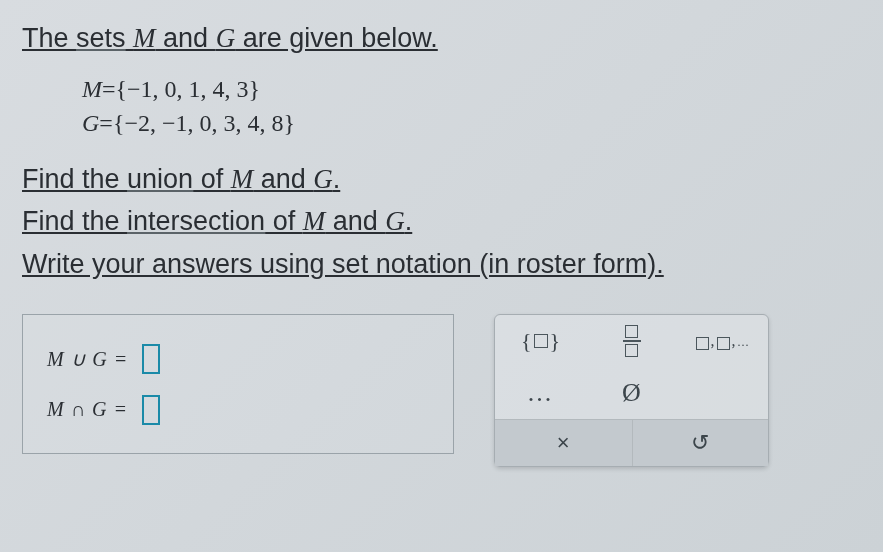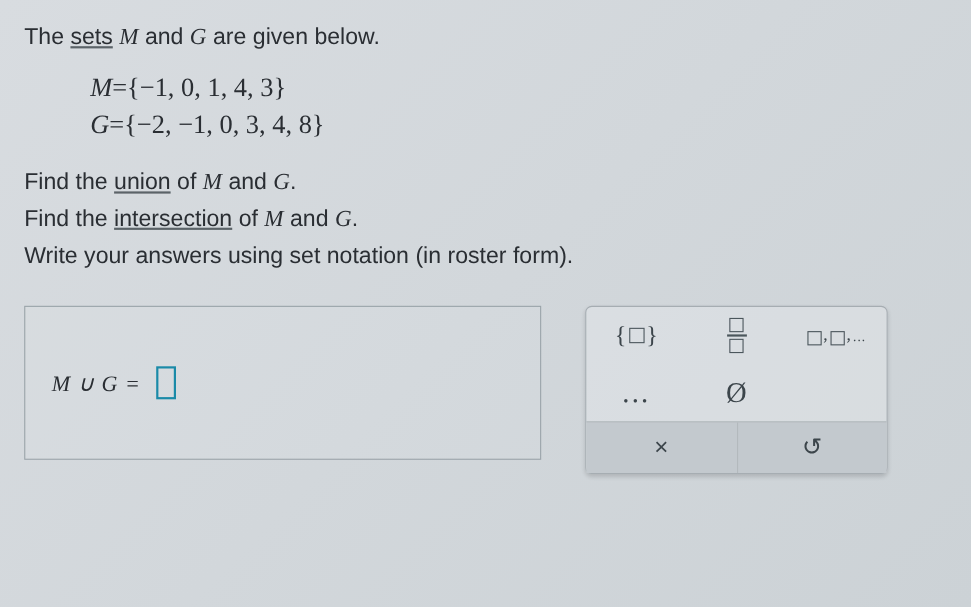--- a/index.html
+++ b/index.html
@@ -14,7 +14,7 @@
   }
   .math-i { font-family: 'Times New Roman', serif; font-style: italic; }
   .math-r { font-family: 'Times New Roman', serif; }
-  .line { font-size: 21px; line-height: 1.5; }
+  .line { font-size: 27px; line-height: 1.5; text-decoration: underline; }
   .intro { margin-bottom: 14px; }
   .underline { text-decoration: underline; text-decoration-color: #5b6368; }
   .defs { margin: 10px 0 18px 60px; font-size: 24px; }

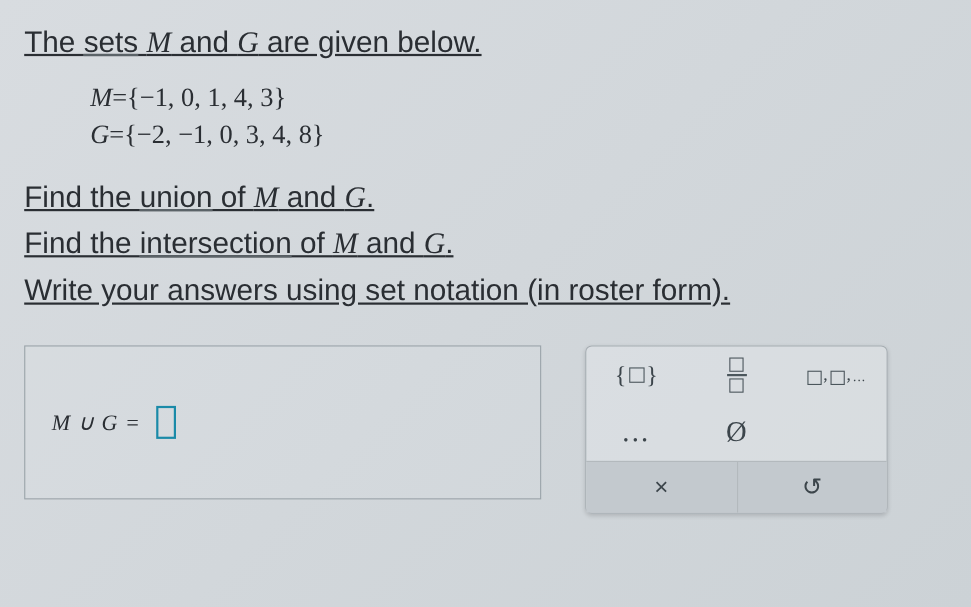--- a/index.html
+++ b/index.html
@@ -29,7 +29,7 @@
   }
   .answer-box {
     border: 1px solid #9aa3a9;
-    width: 470px;
+    width: 432px;
     height: 140px;
     padding: 18px 24px;
     display: flex;

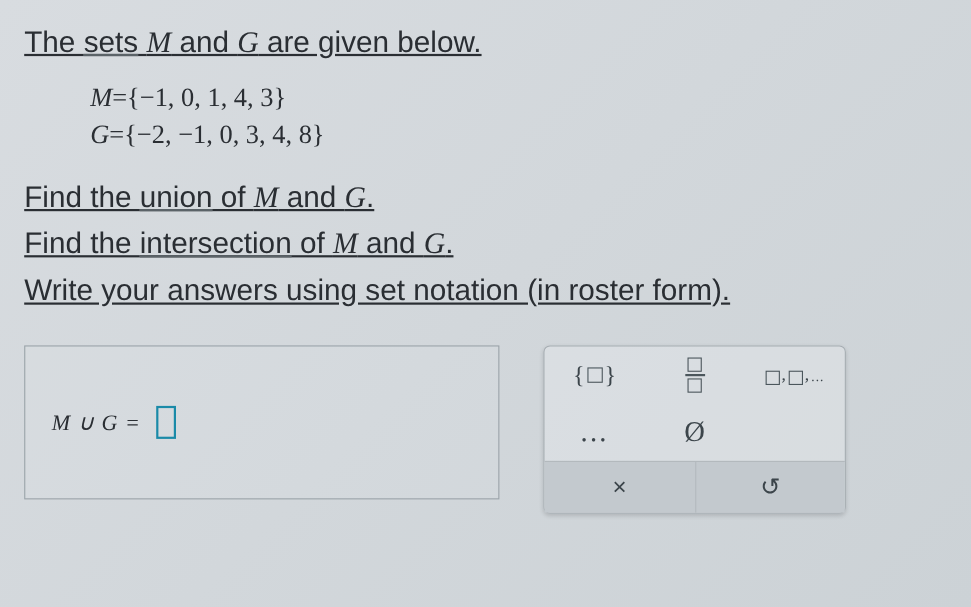--- a/index.html
+++ b/index.html
@@ -149,6 +149,10 @@
       <span class="eq-label"><span class="math-i">M ∪ G =</span></span>
       <span class="input-slot"></span>
     </div>
+    <div class="eq-row">
+      <span class="eq-label"><span class="math-i">M ∩ G =</span></span>
+      <span class="input-slot"></span>
+    </div>
   </div>
 
   <div class="palette">

